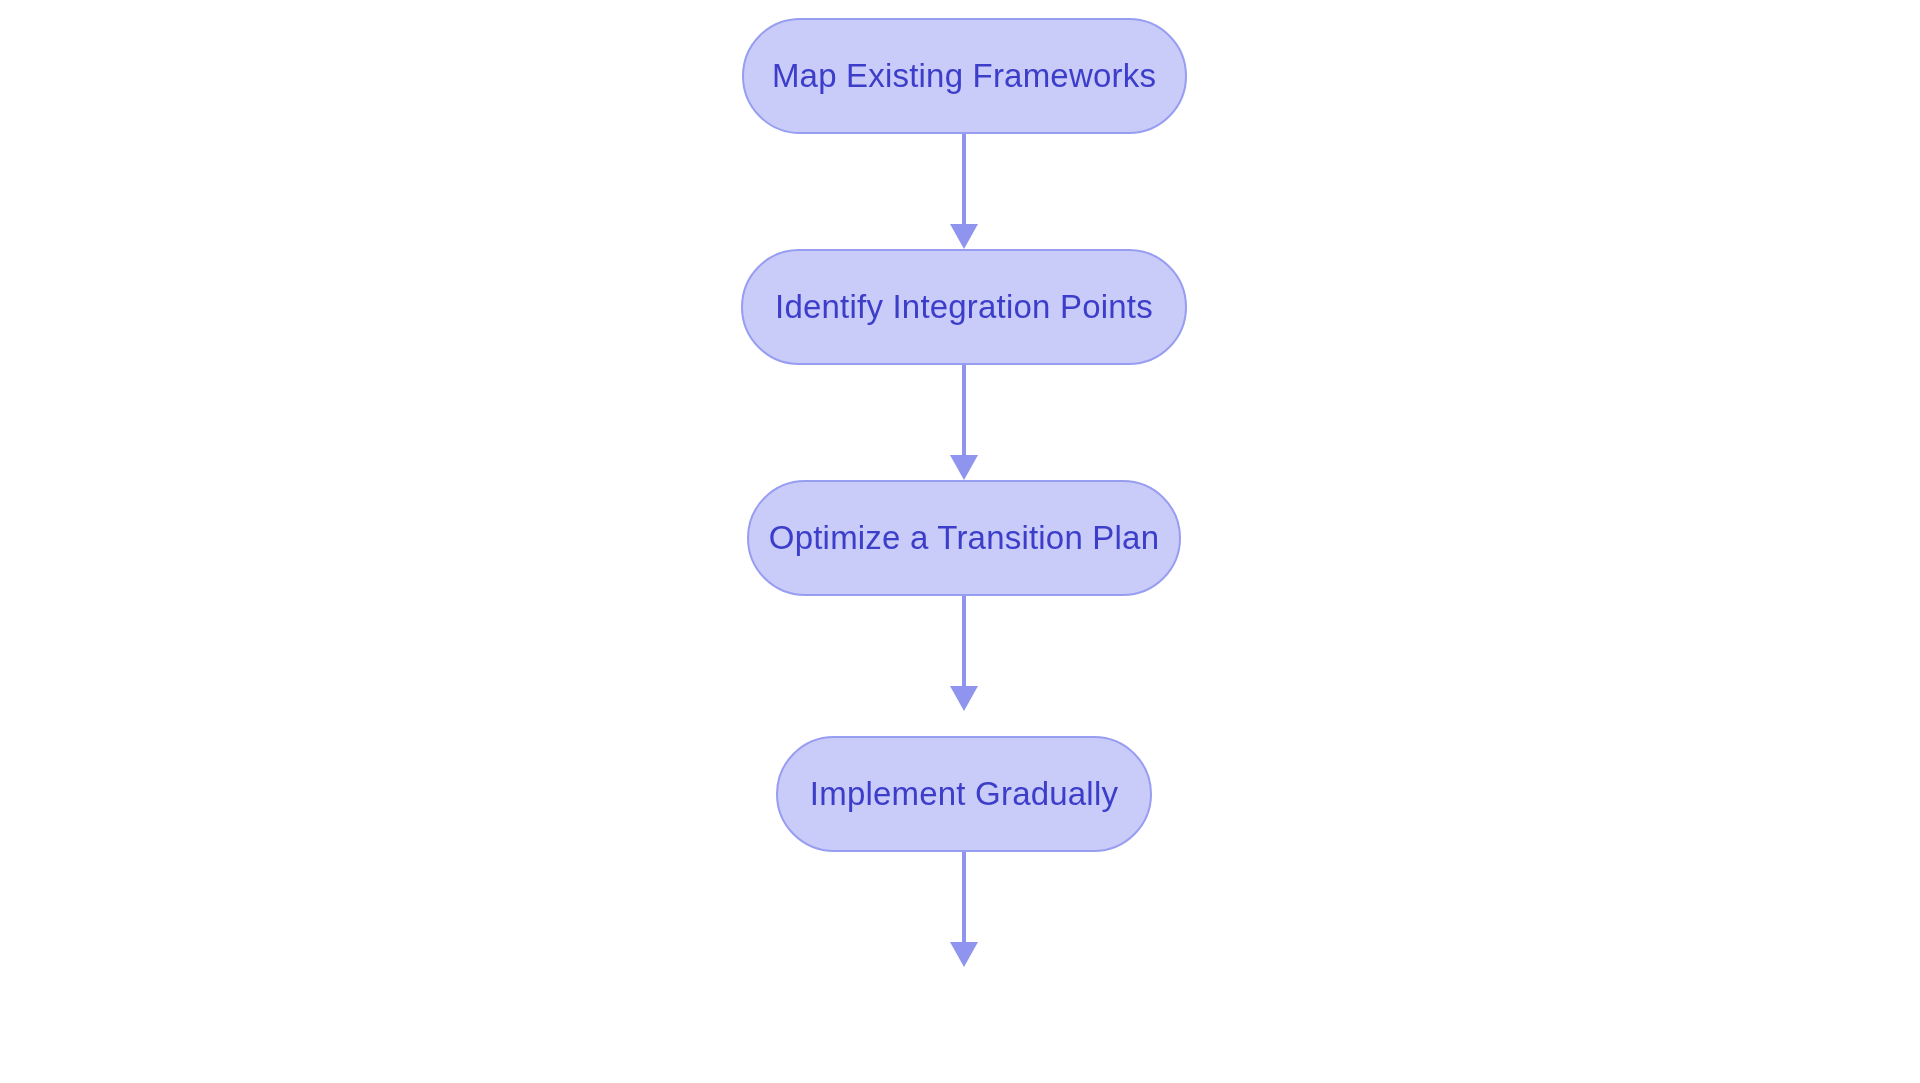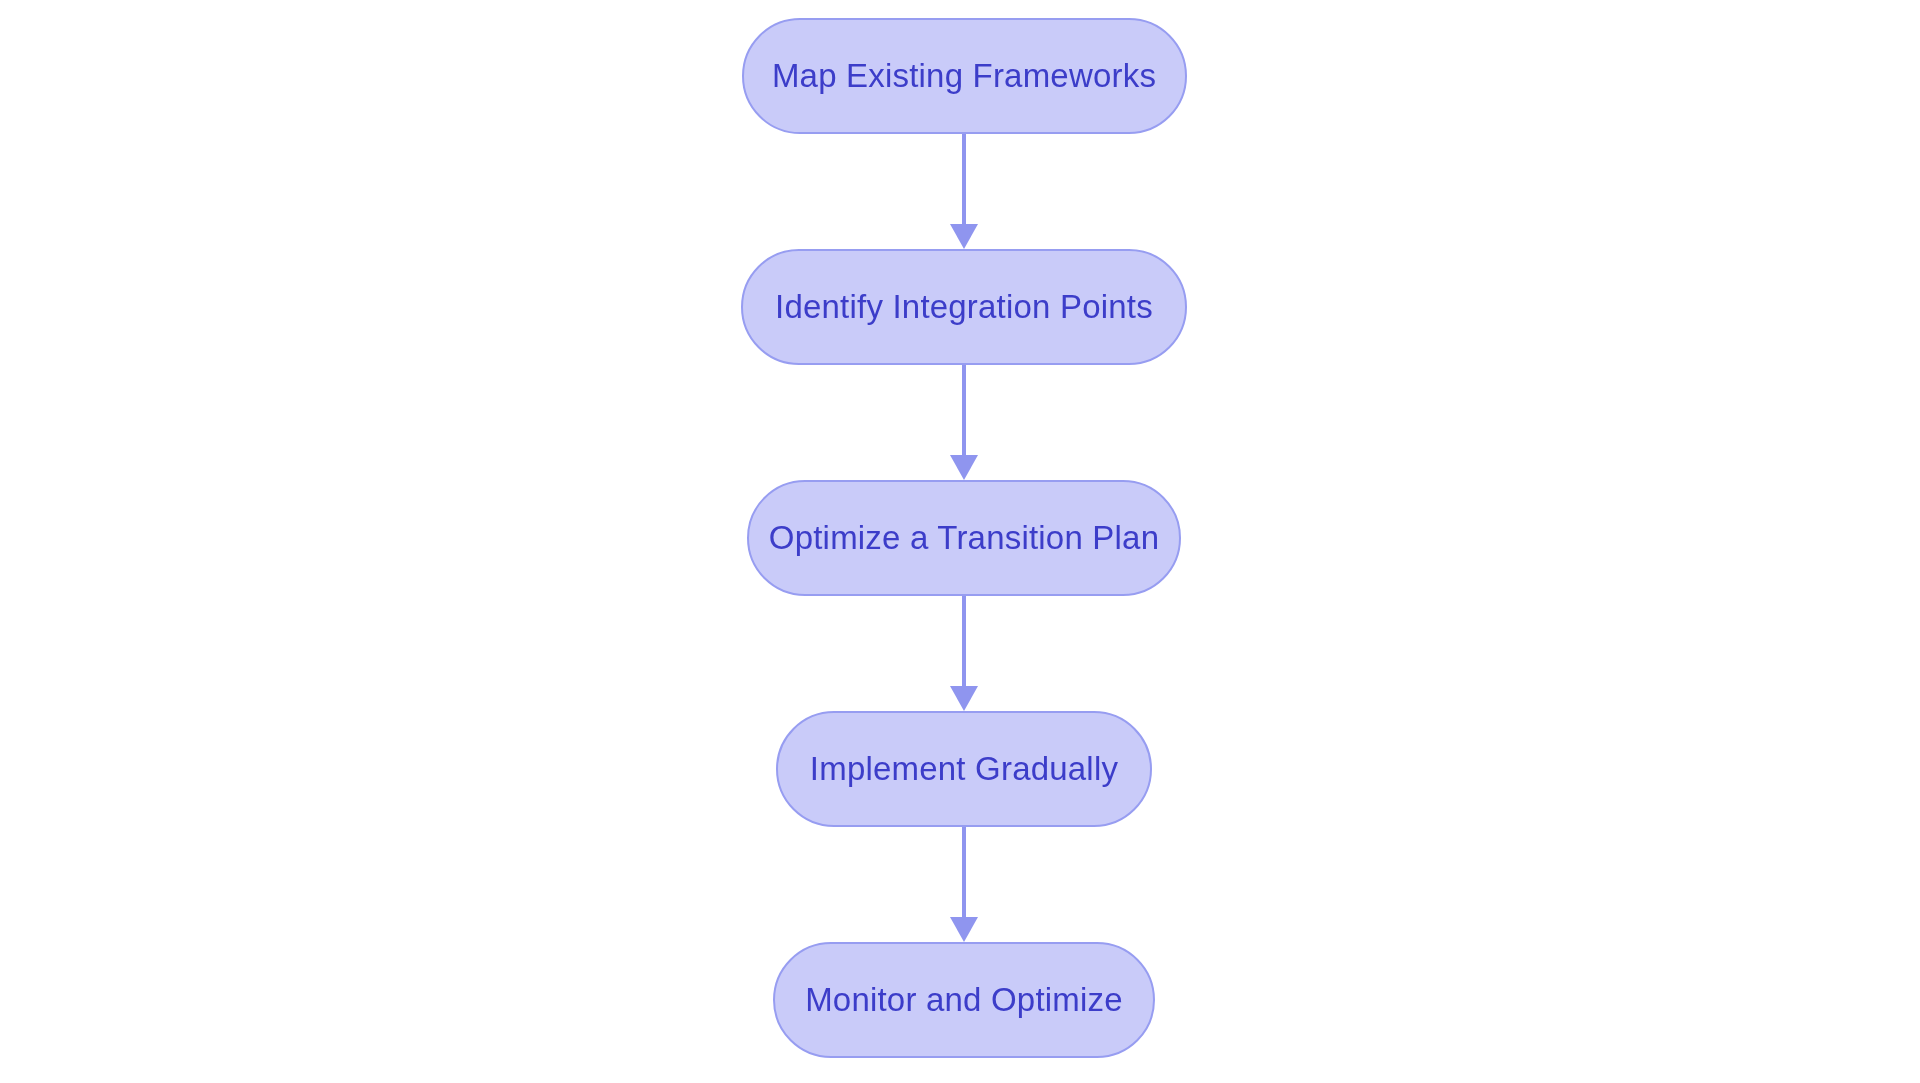--- a/index.html
+++ b/index.html
@@ -45,7 +45,7 @@
   .node-1 { width: 445px; }
   .node-2 { width: 446px; justify-content: center; }
   .node-3 { width: 434px; }
-  .node-4 { width: 376px; }
+  .node-4 { width: 376px; margin-top: 25px; }
   .node-5 { width: 382px; }
   .connector {
     height: 115px;

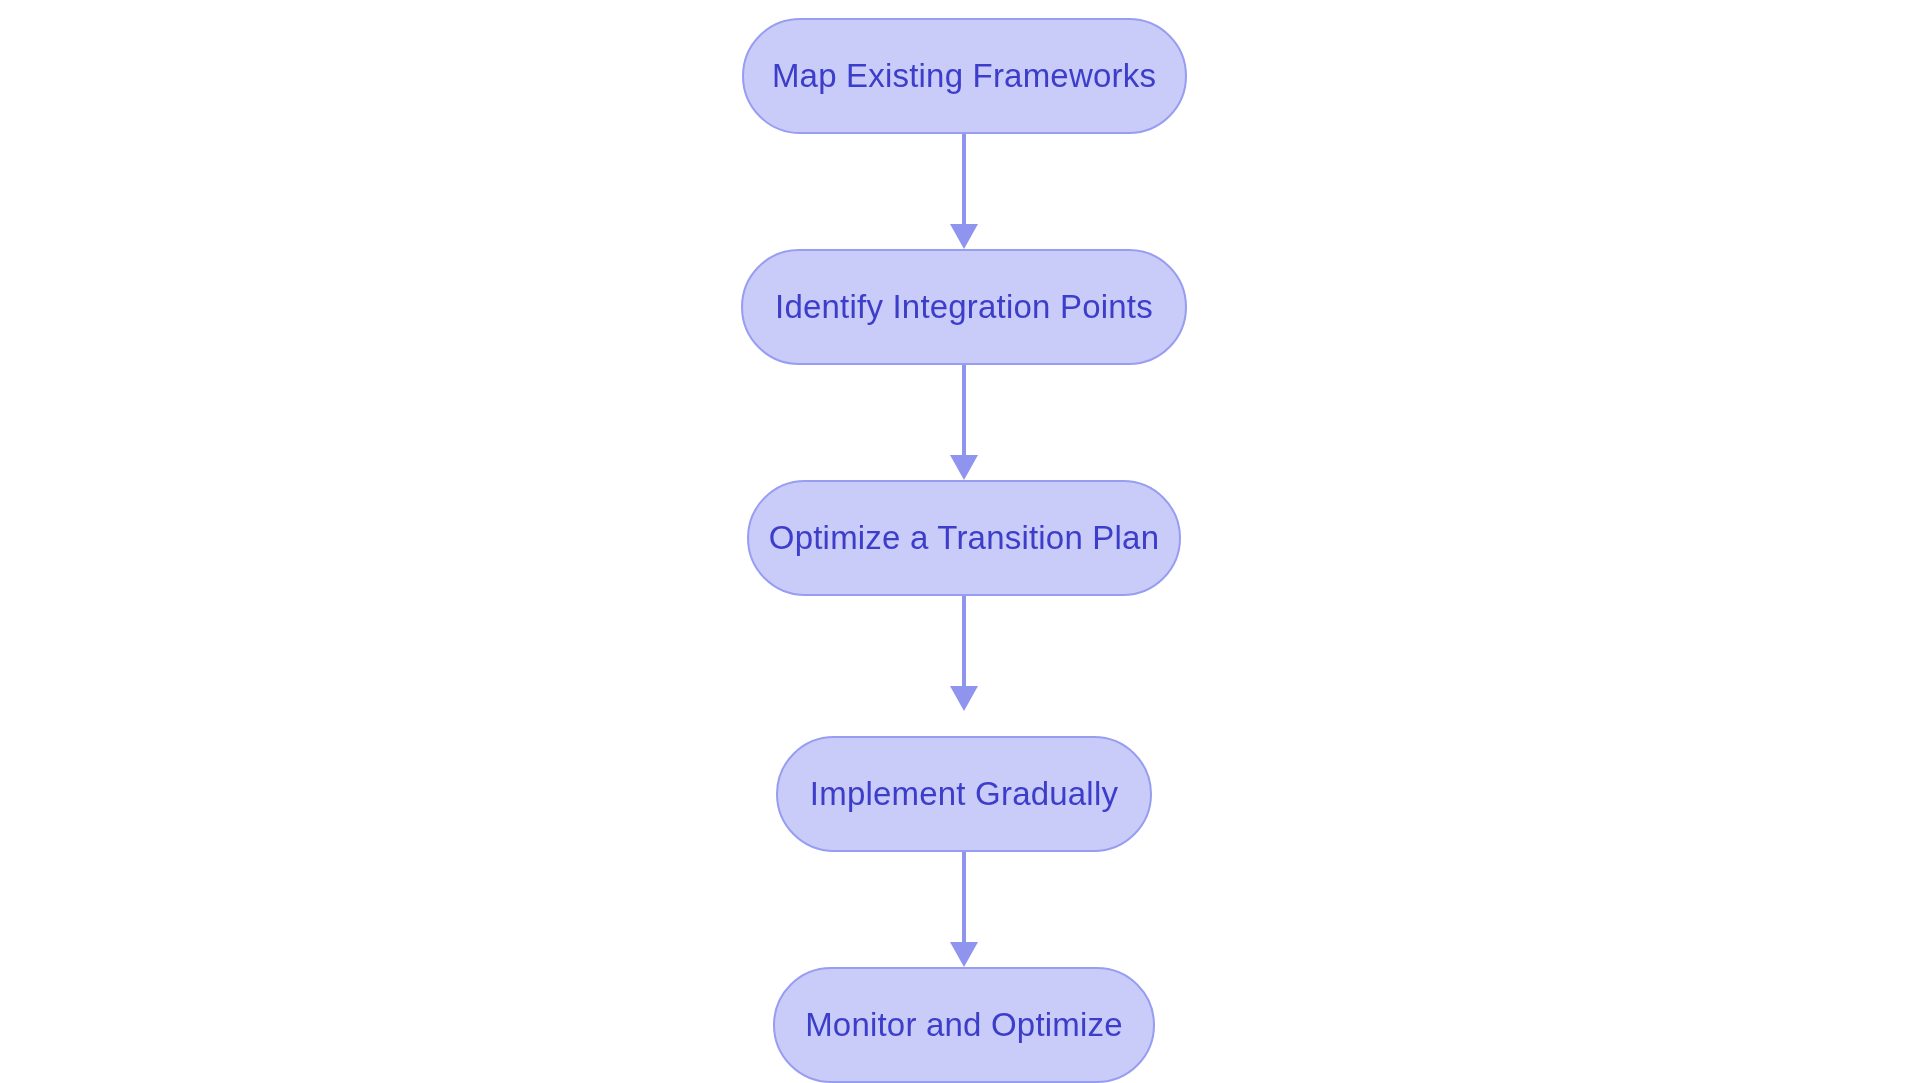--- a/index.html
+++ b/index.html
@@ -108,9 +108,6 @@
     <div class="connector-head"></div>
   </div>
 
-  <div class="node node-5">
-    <span class="node-label">Monitor and Optimize</span>
-  </div>
 
 </div>
 

